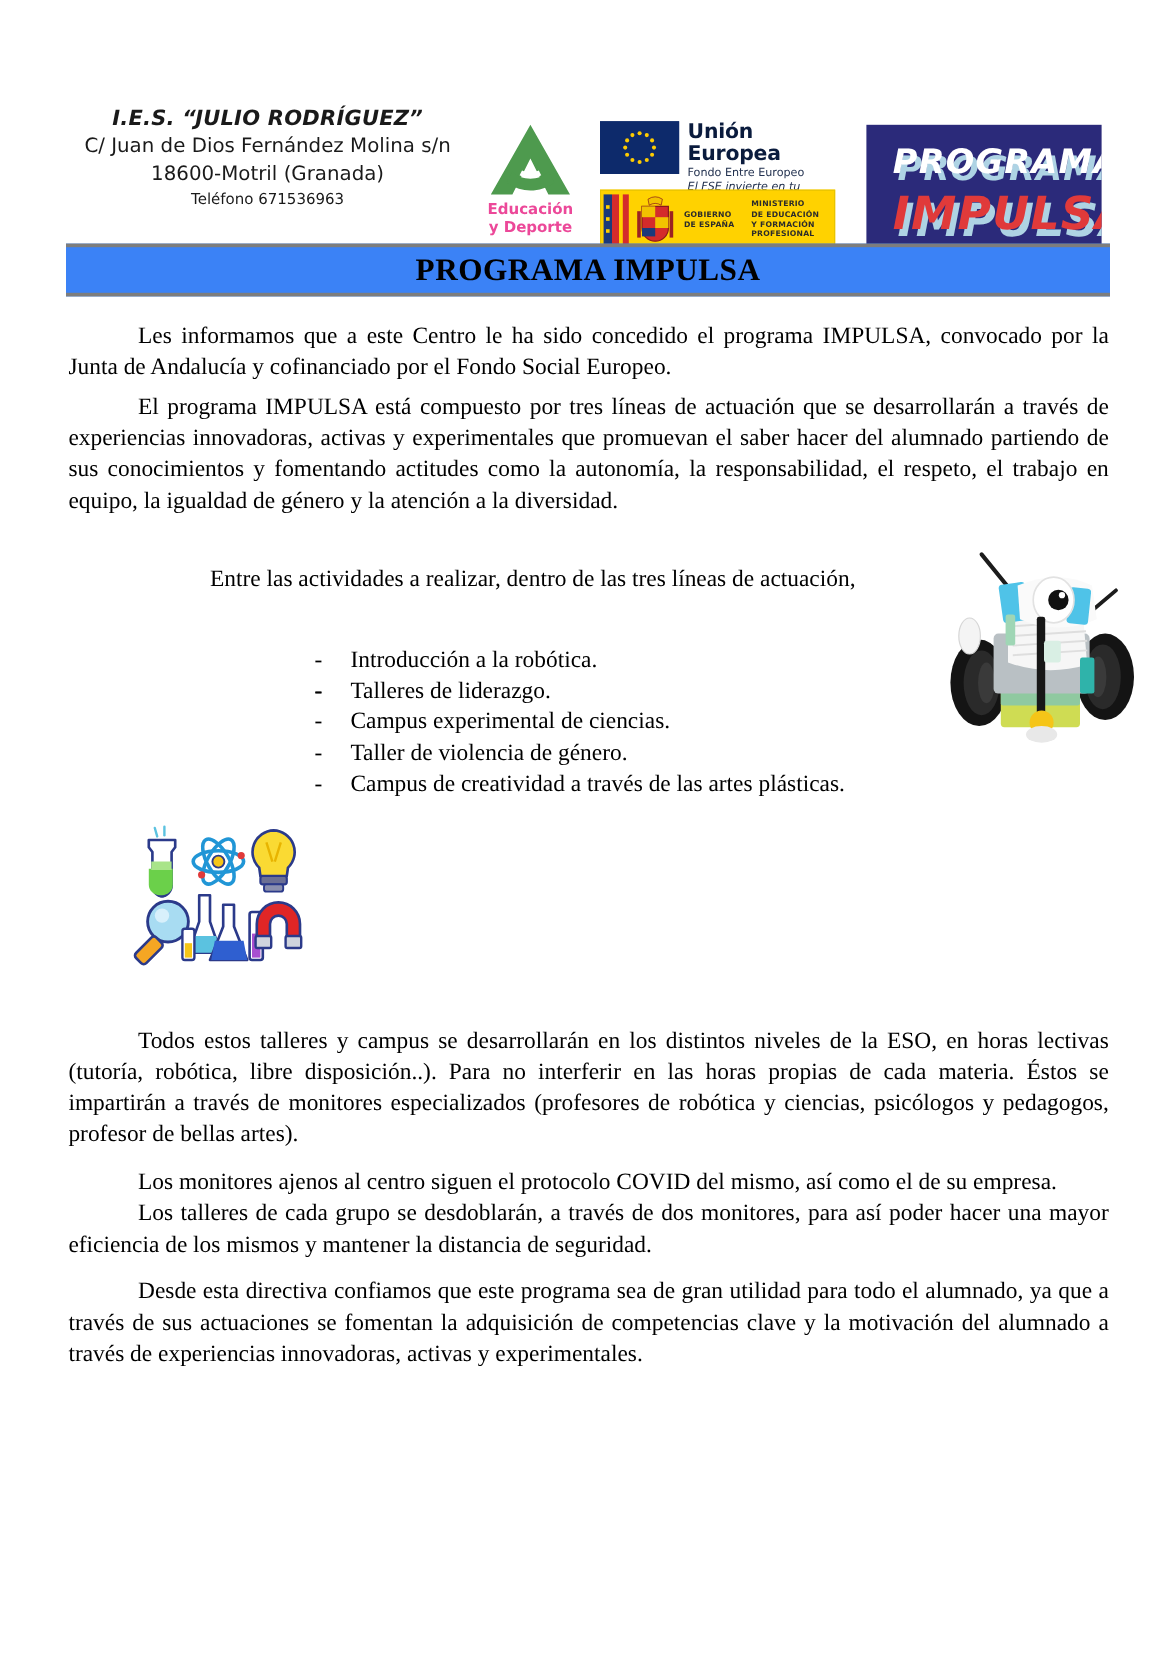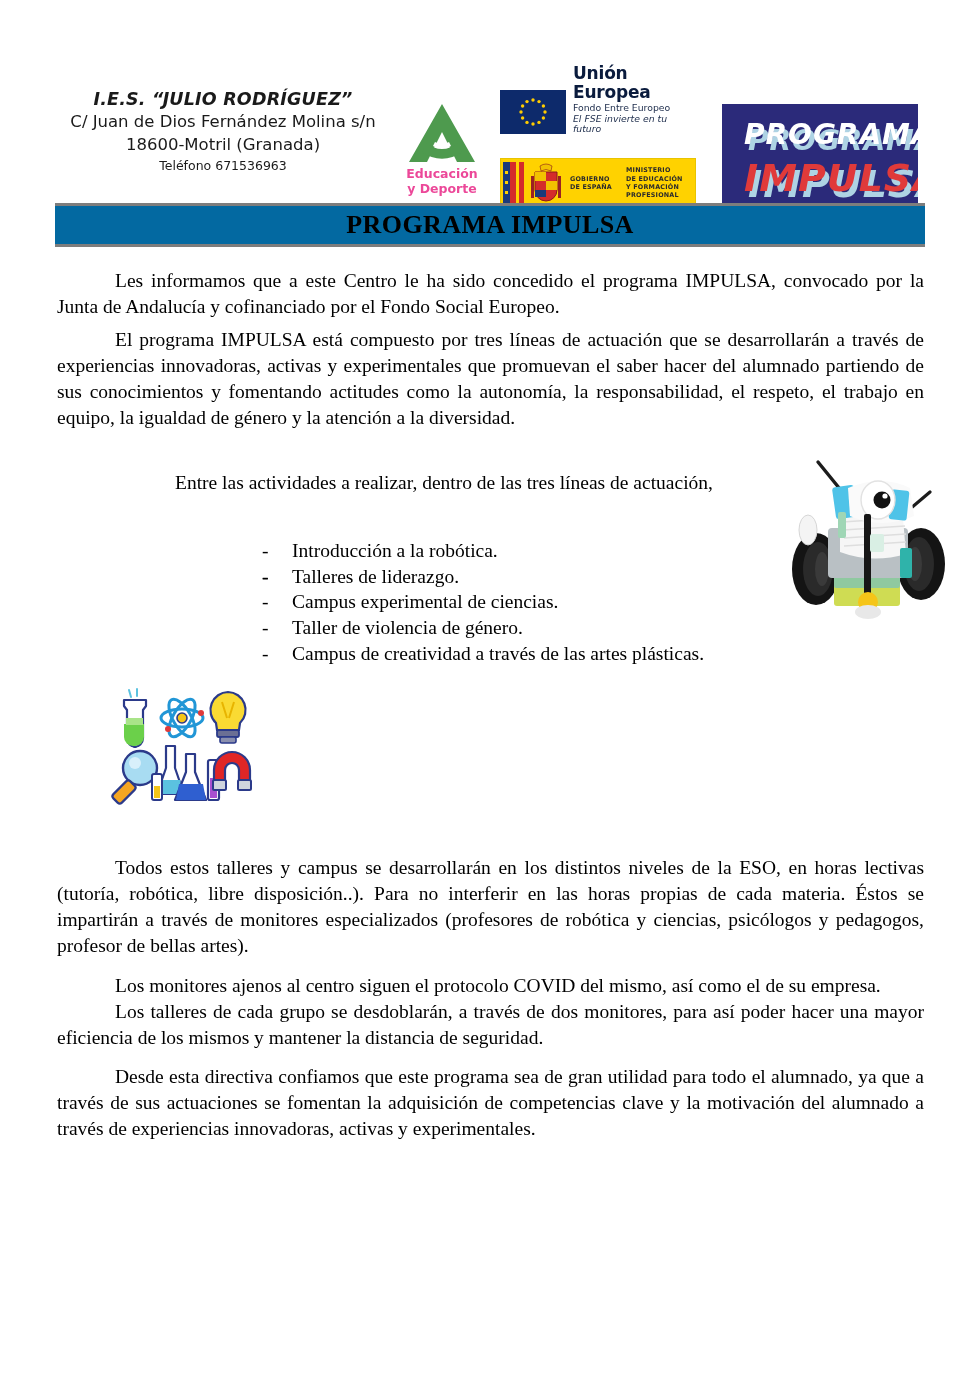--- a/index.html
+++ b/index.html
@@ -76,11 +76,11 @@
   .logo-eu {
     position: absolute;
     left: 500px;
-    top: 42px;
+    top: 55px;
     width: 188px;
     height: 46px;
     display: flex;
-    align-items: flex-end;
+    align-items: flex-start;
   }
   .eu-flag {
     width: 66px; height: 44px;

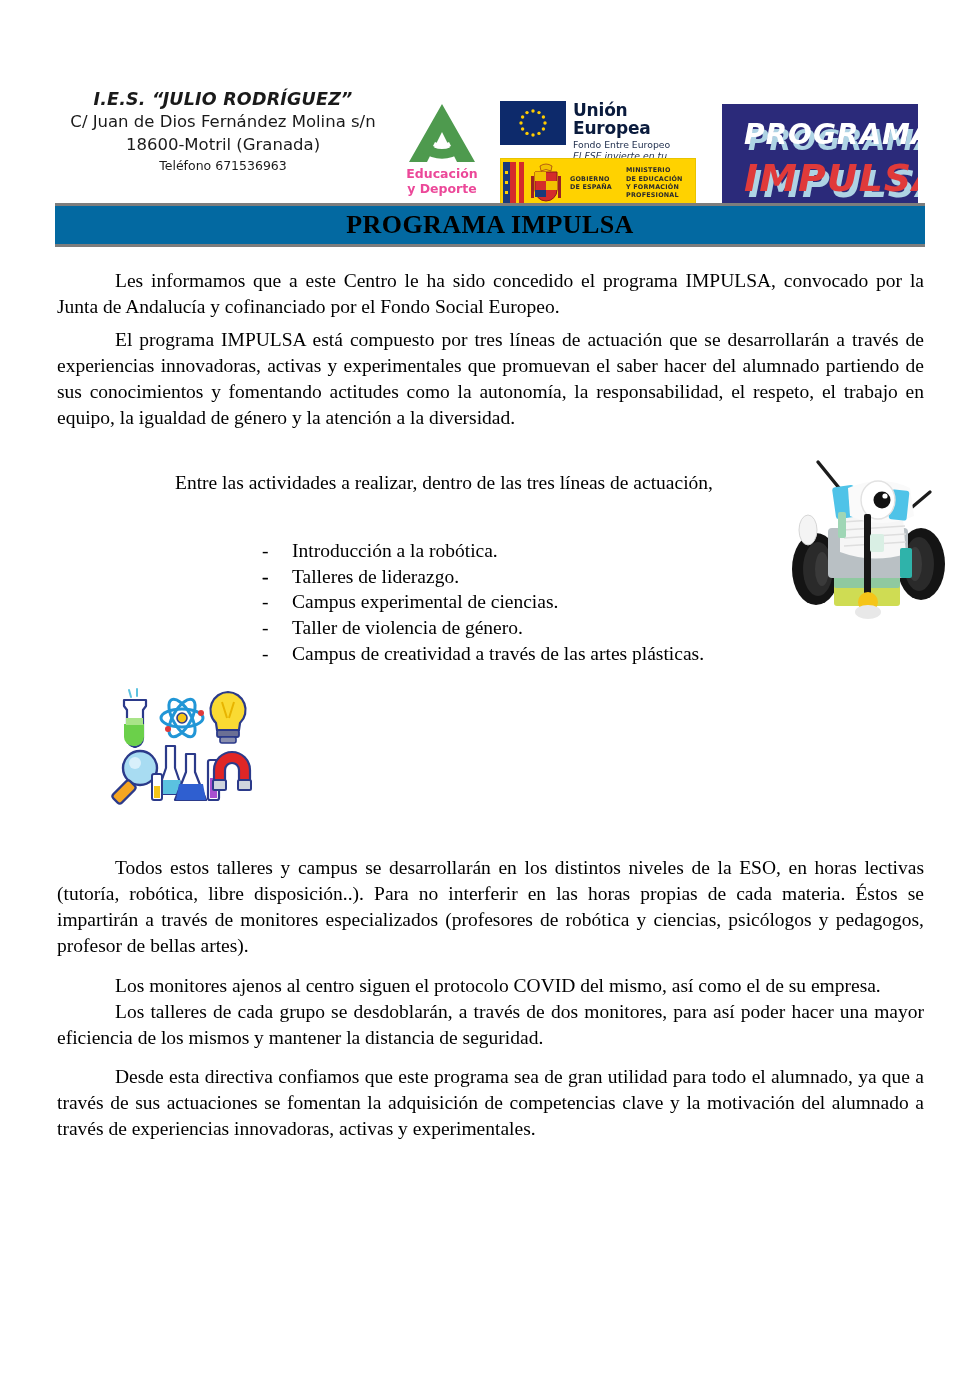--- a/index.html
+++ b/index.html
@@ -171,7 +171,7 @@
     top: 203px;
     width: 870px;
     height: 44px;
-    background: #0369a1;
+    background: #3b82f6;
     border-top: 3px solid #7d7d7d;
     border-bottom: 3px solid #7d7d7d;
     box-sizing: border-box;

